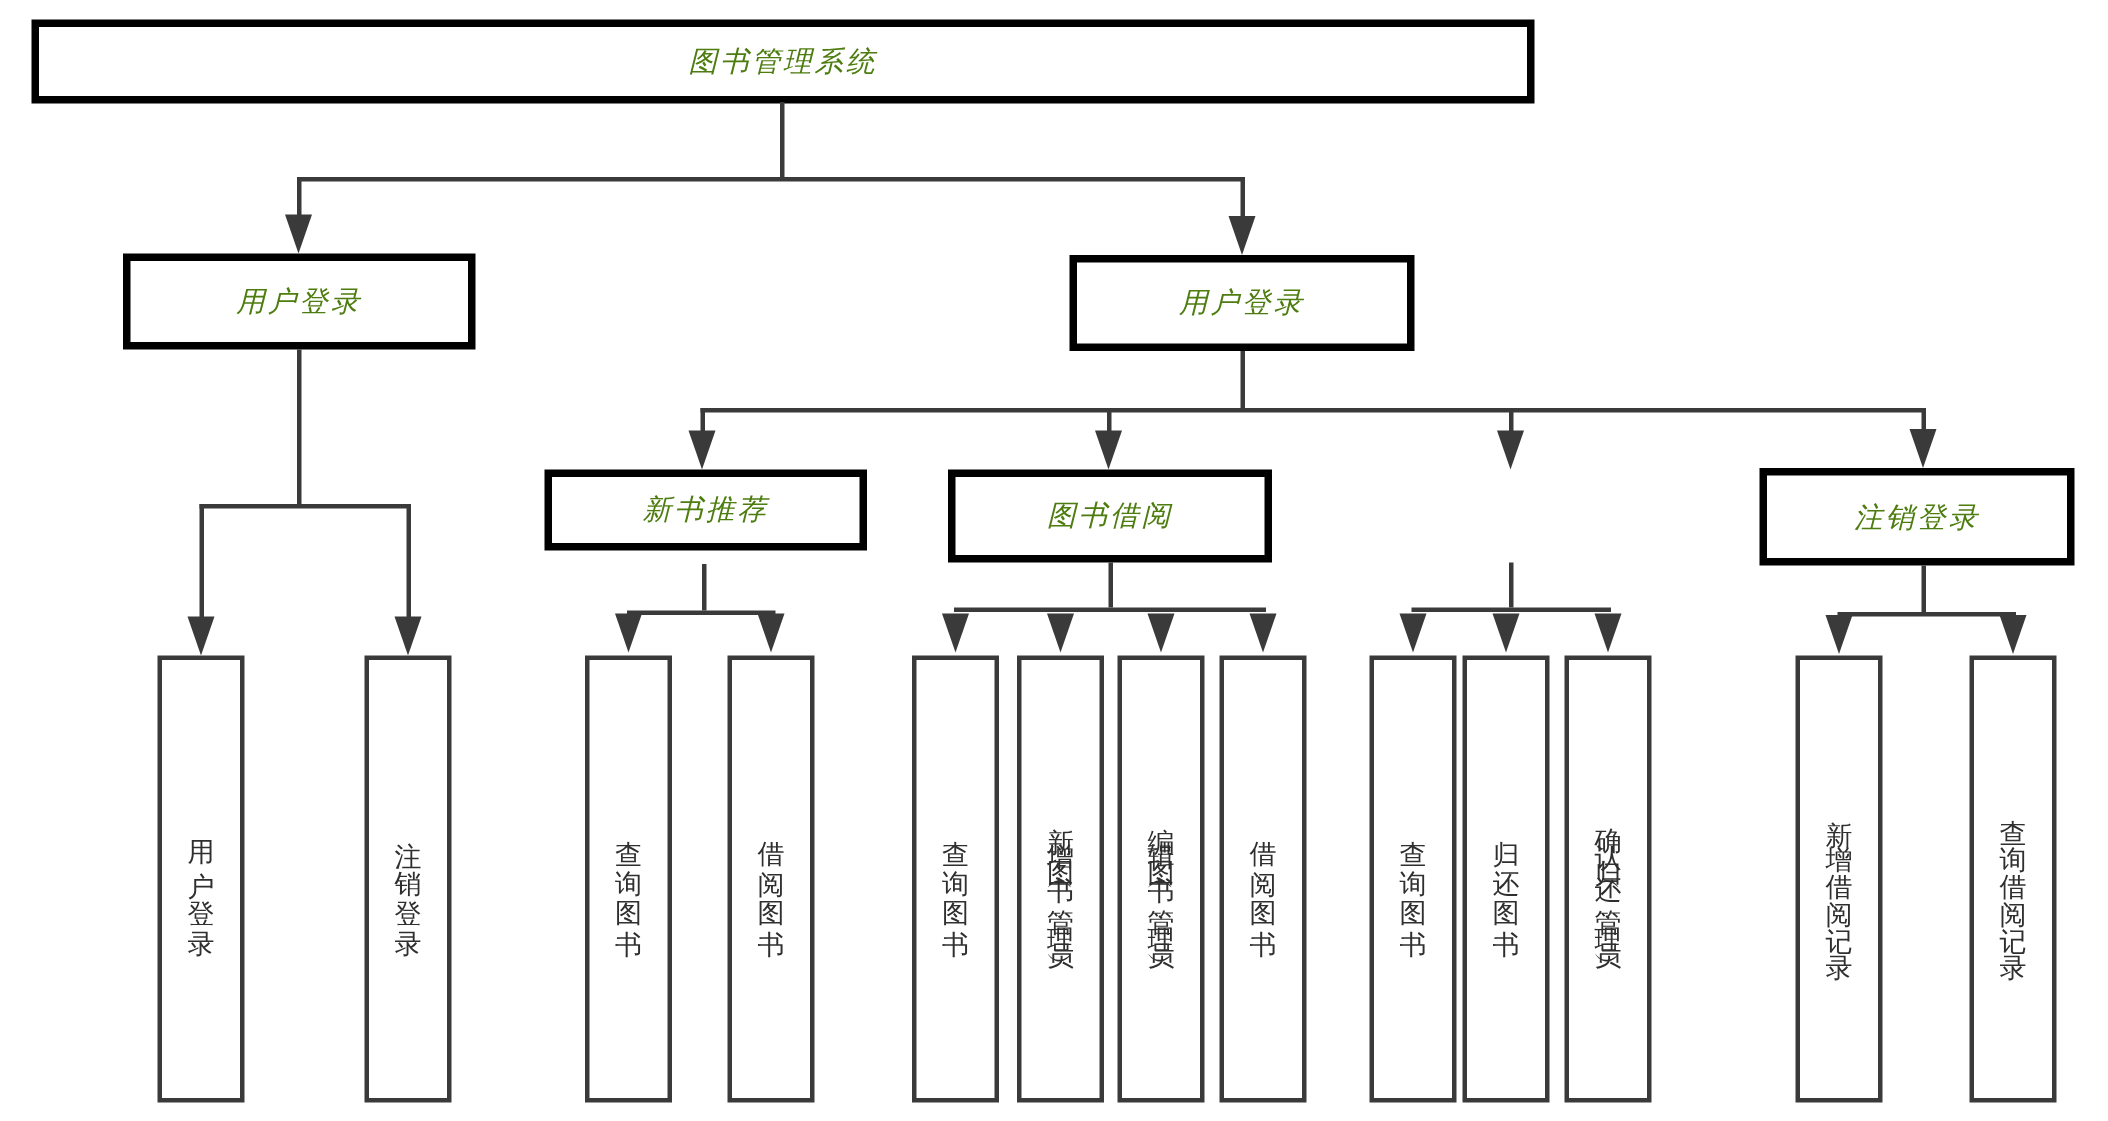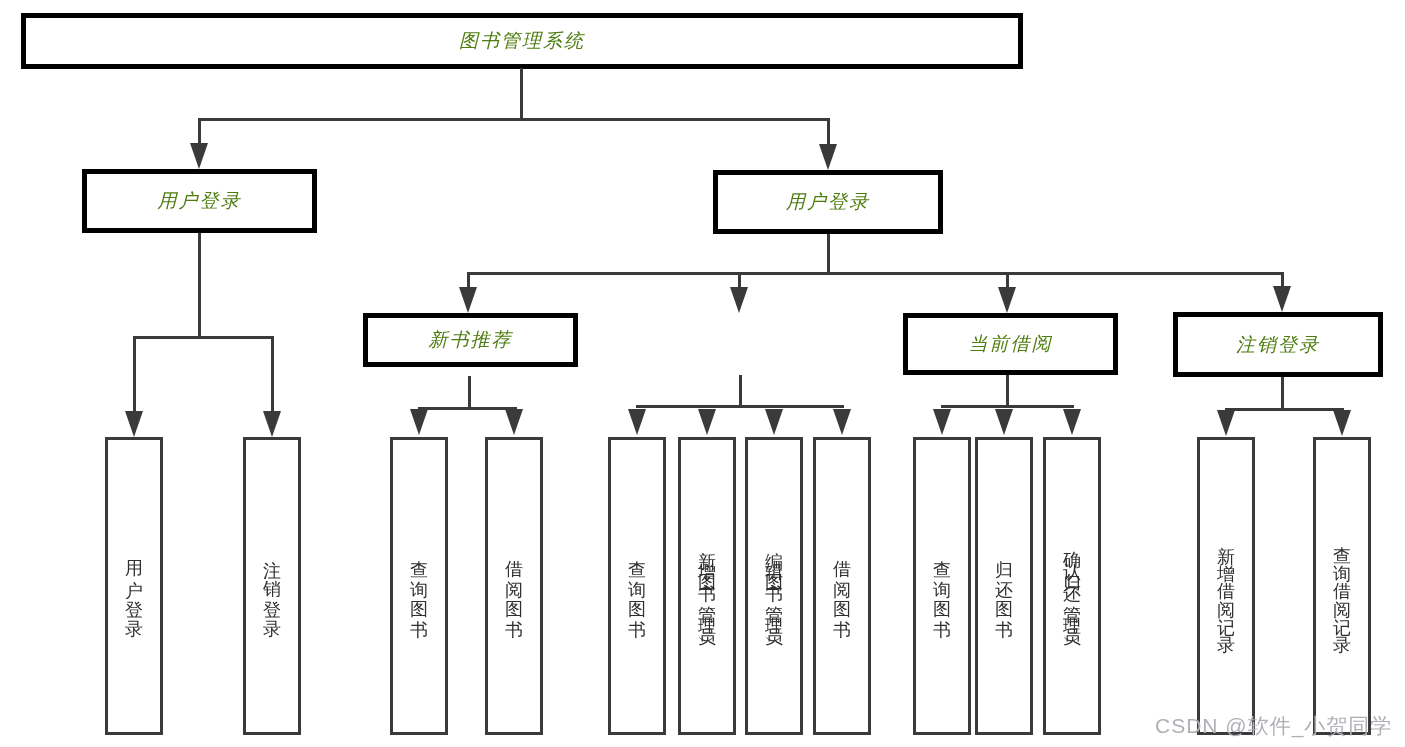--- a/index.html
+++ b/index.html
@@ -116,6 +116,9 @@
   <div class="hbox" style="left:363px; top:313px; width:215px; height:54px;">
     <span>新书推荐</span>
   </div>
+  <div class="hbox" style="left:632px; top:313px; width:216px; height:62px;">
+    <span>图书借阅</span>
+  </div>
   <div class="hbox" style="left:903px; top:313px; width:215px; height:62px;">
     <span>当前借阅</span>
   </div>

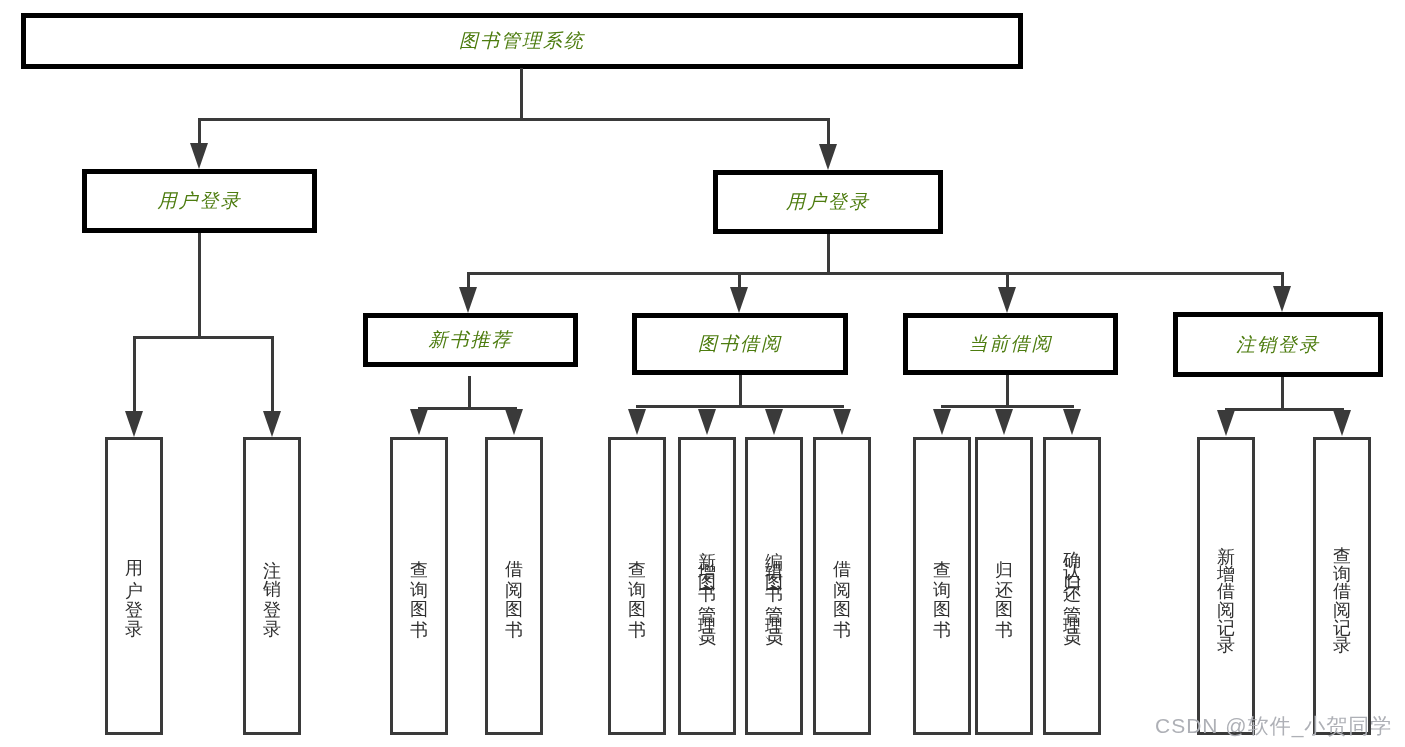--- a/index.html
+++ b/index.html
@@ -119,9 +119,6 @@
   <div class="hbox" style="left:632px; top:313px; width:216px; height:62px;">
     <span>图书借阅</span>
   </div>
-  <div class="hbox" style="left:903px; top:313px; width:215px; height:62px;">
-    <span>当前借阅</span>
-  </div>
   <div class="hbox" style="left:1173px; top:312px; width:210px; height:65px;">
     <span>注销登录</span>
   </div>

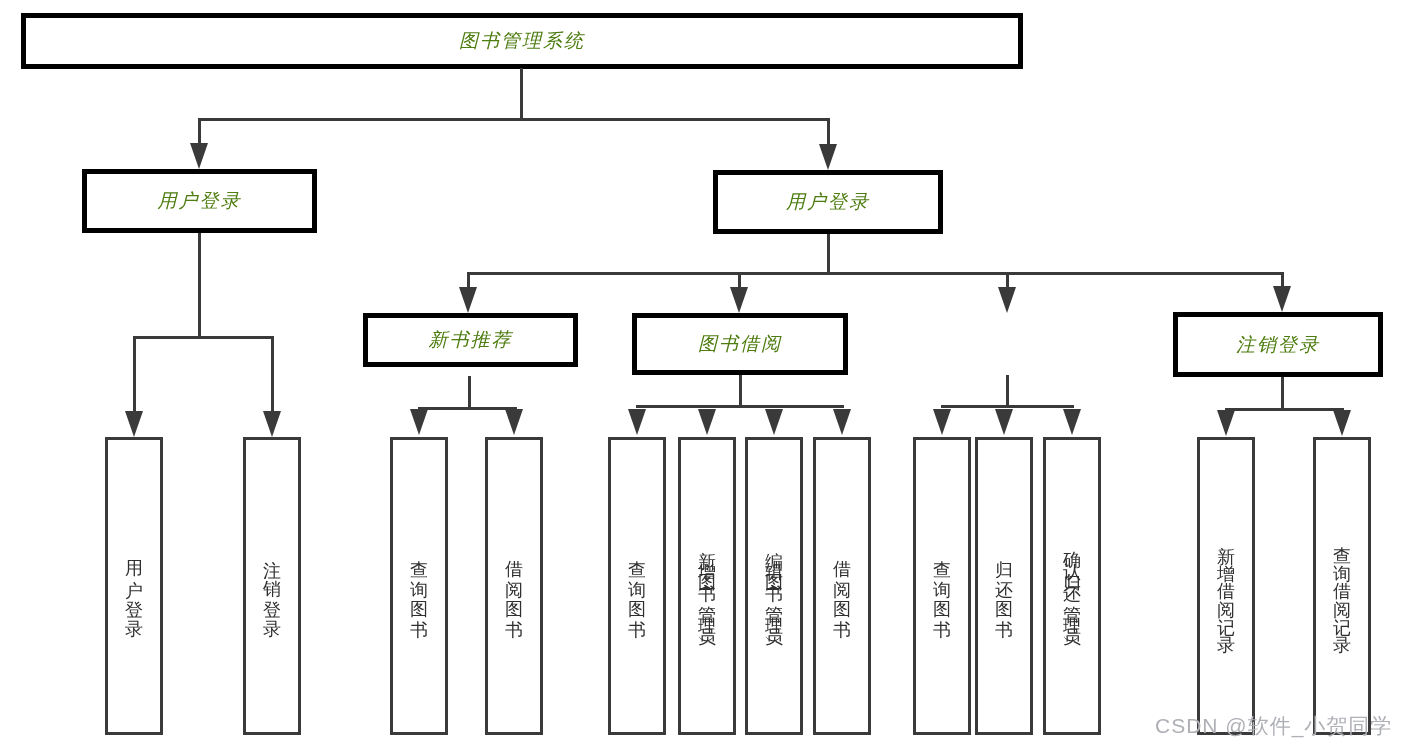--- a/index.html
+++ b/index.html
@@ -190,7 +190,6 @@
     <span class="vtext ls6">查询借阅记录</span>
   </div>
 
-  <div id="watermark">CSDN @软件_小贺同学</div>
 
 </div>
 

